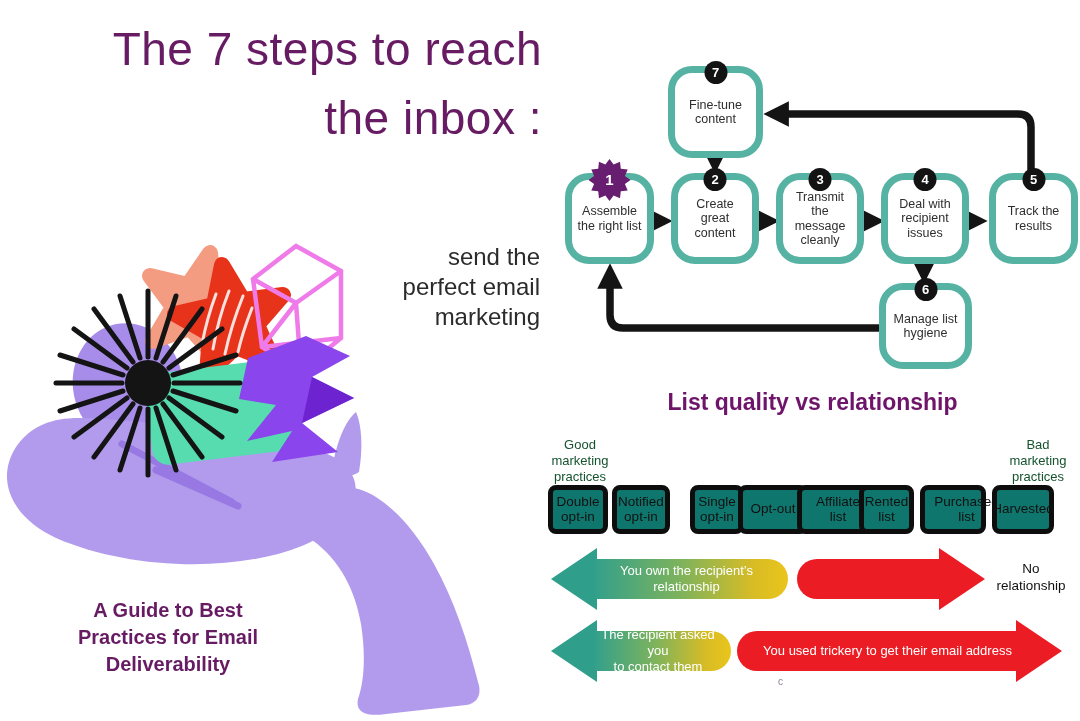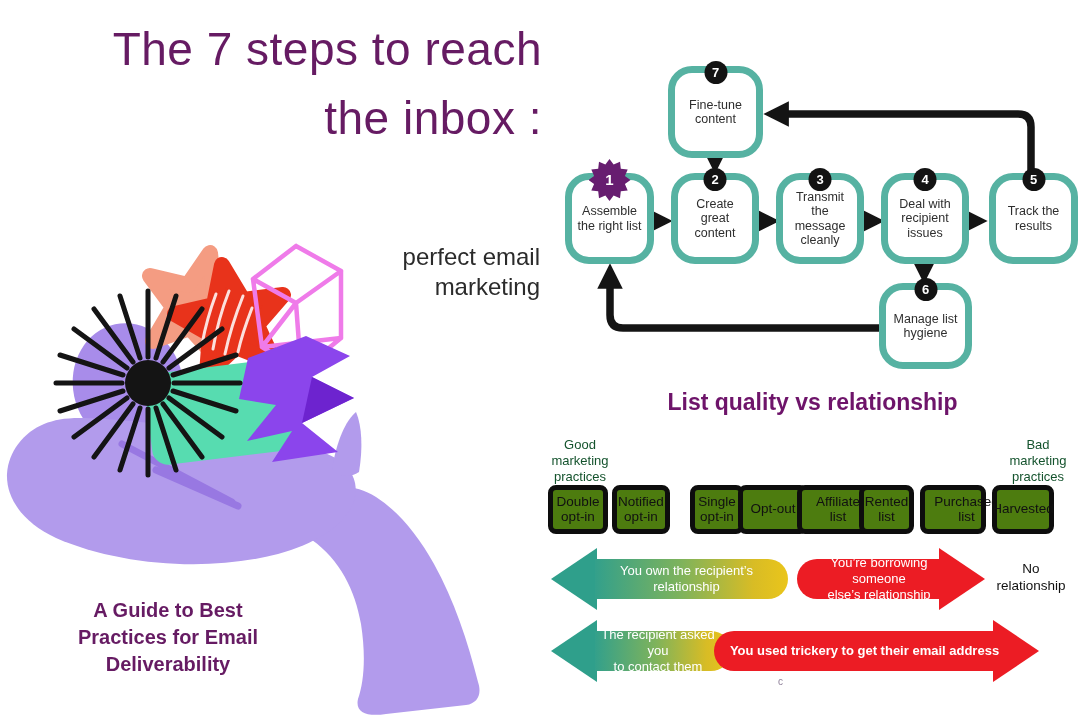--- a/index.html
+++ b/index.html
@@ -101,6 +101,7 @@
 </div>
 
 <div class="abs subtitle-block">
+  <div>send the</div>
   <div>perfect email</div>
   <div>marketing</div>
 </div>

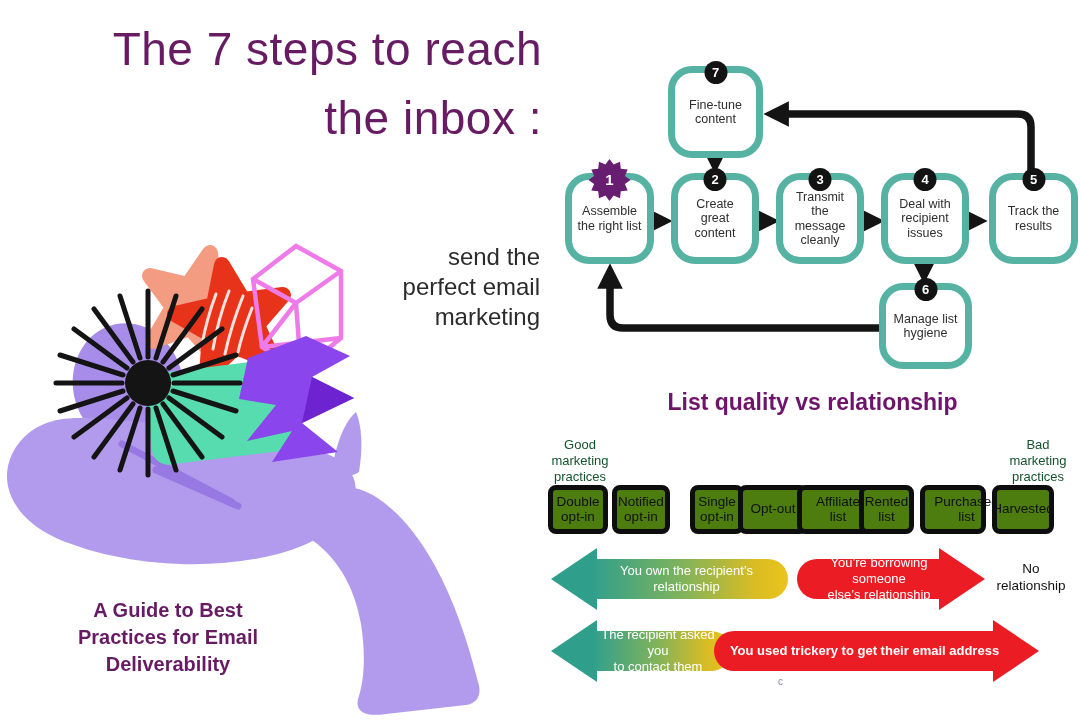--- a/index.html
+++ b/index.html
@@ -59,7 +59,7 @@
   }
   .qbox{
     position:absolute;top:485px;height:49px;box-sizing:border-box;
-    background:#4d7c0f;border:5px solid #0d0d0d;border-radius:8px;
+    background:#0f766e;border:5px solid #0d0d0d;border-radius:8px;
     display:flex;align-items:center;justify-content:center;text-align:center;
     font-size:13.5px;line-height:1.1;color:#111;
   }

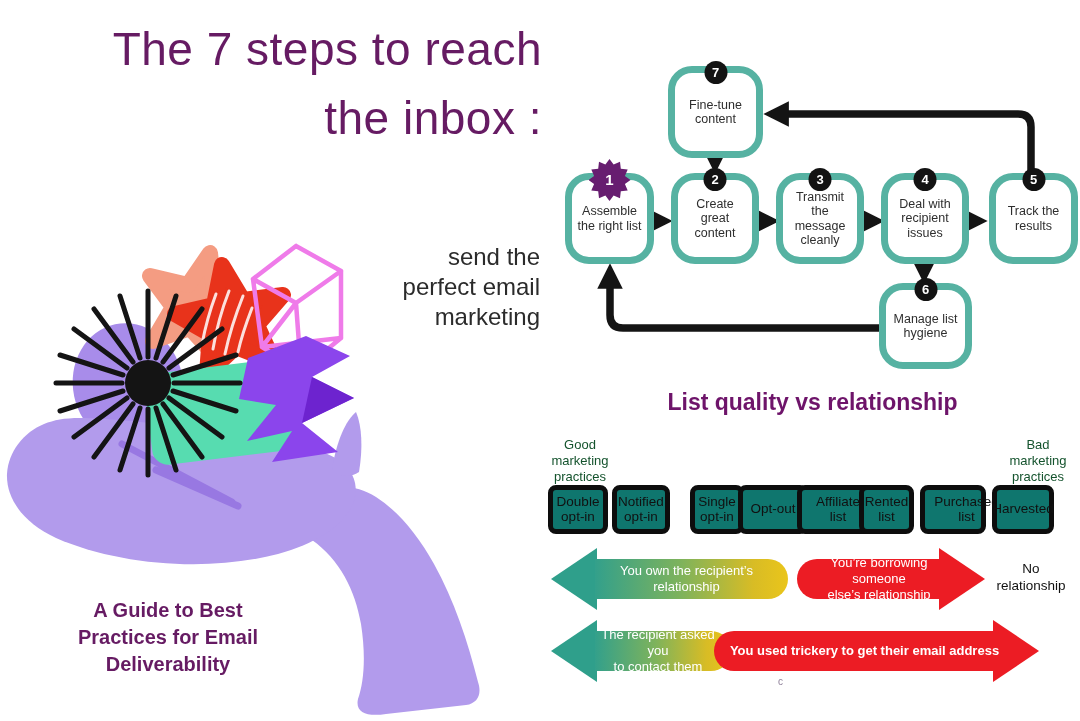--- a/index.html
+++ b/index.html
@@ -242,8 +242,6 @@
 <div class="arrow-row" style="left:797px;top:548px;width:188px;">
   <div class="r-shaft"></div>
   <div class="r-head"></div>
-  <div class="arrow-text r-text pre">You’re borrowing someone
-else’s relationship</div>
 </div>
 <div class="abs no-rel pre">No
 relationship</div>

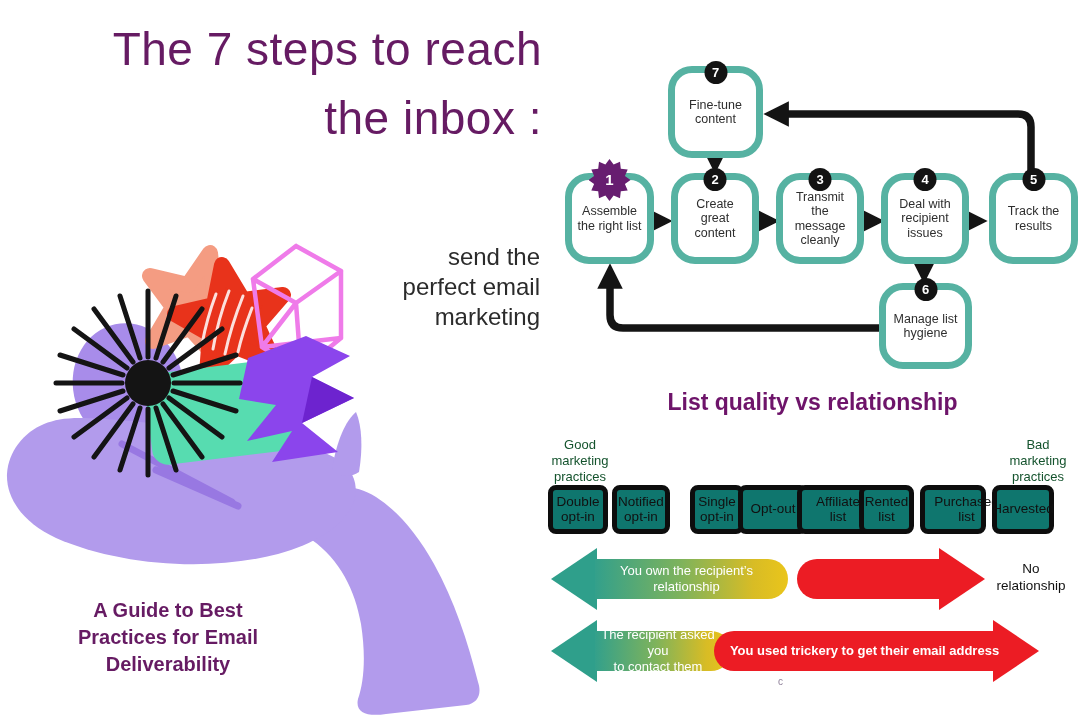--- a/index.html
+++ b/index.html
@@ -252,7 +252,7 @@
   <div class="arrow-text pre">The recipient asked you
 to contact them</div>
 </div>
-<div class="arrow-row" style="left:714px;top:620px;width:325px;font-weight:bold;">
+<div class="arrow-row" style="left:737px;top:620px;width:325px;">
   <div class="r-shaft"></div>
   <div class="r-head"></div>
   <div class="arrow-text r-text">You used trickery to get their email address</div>

